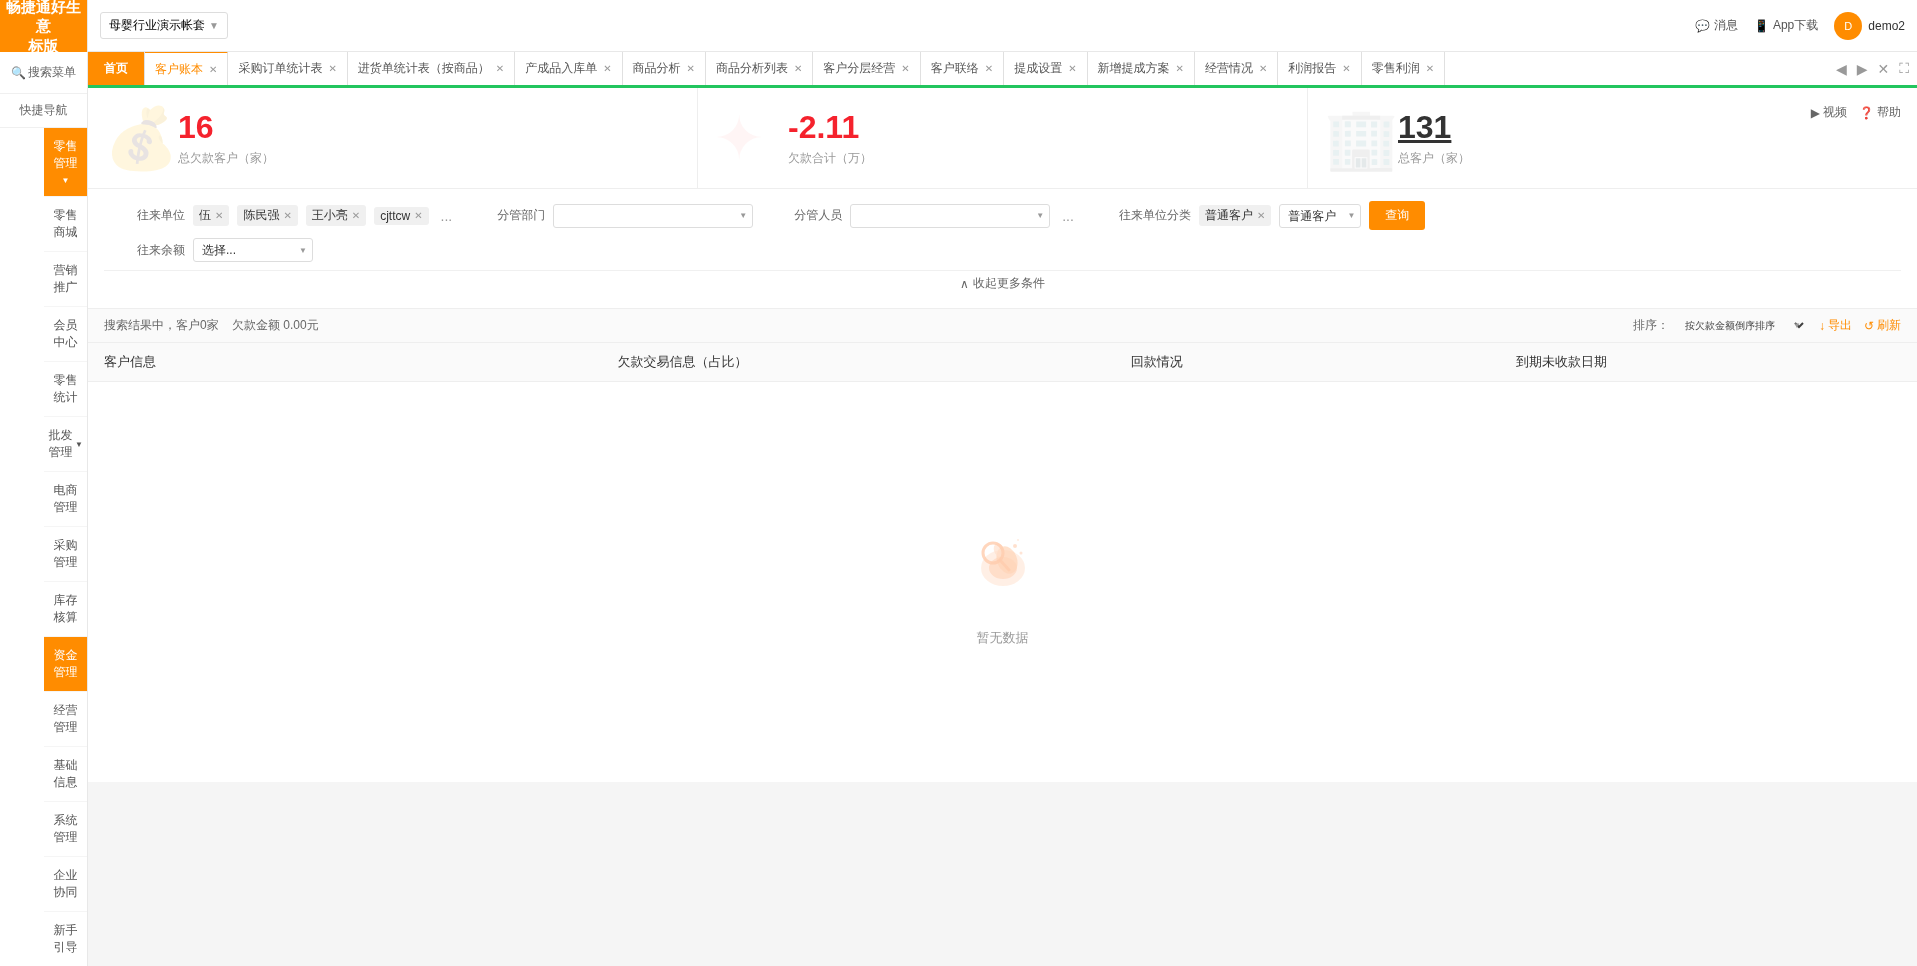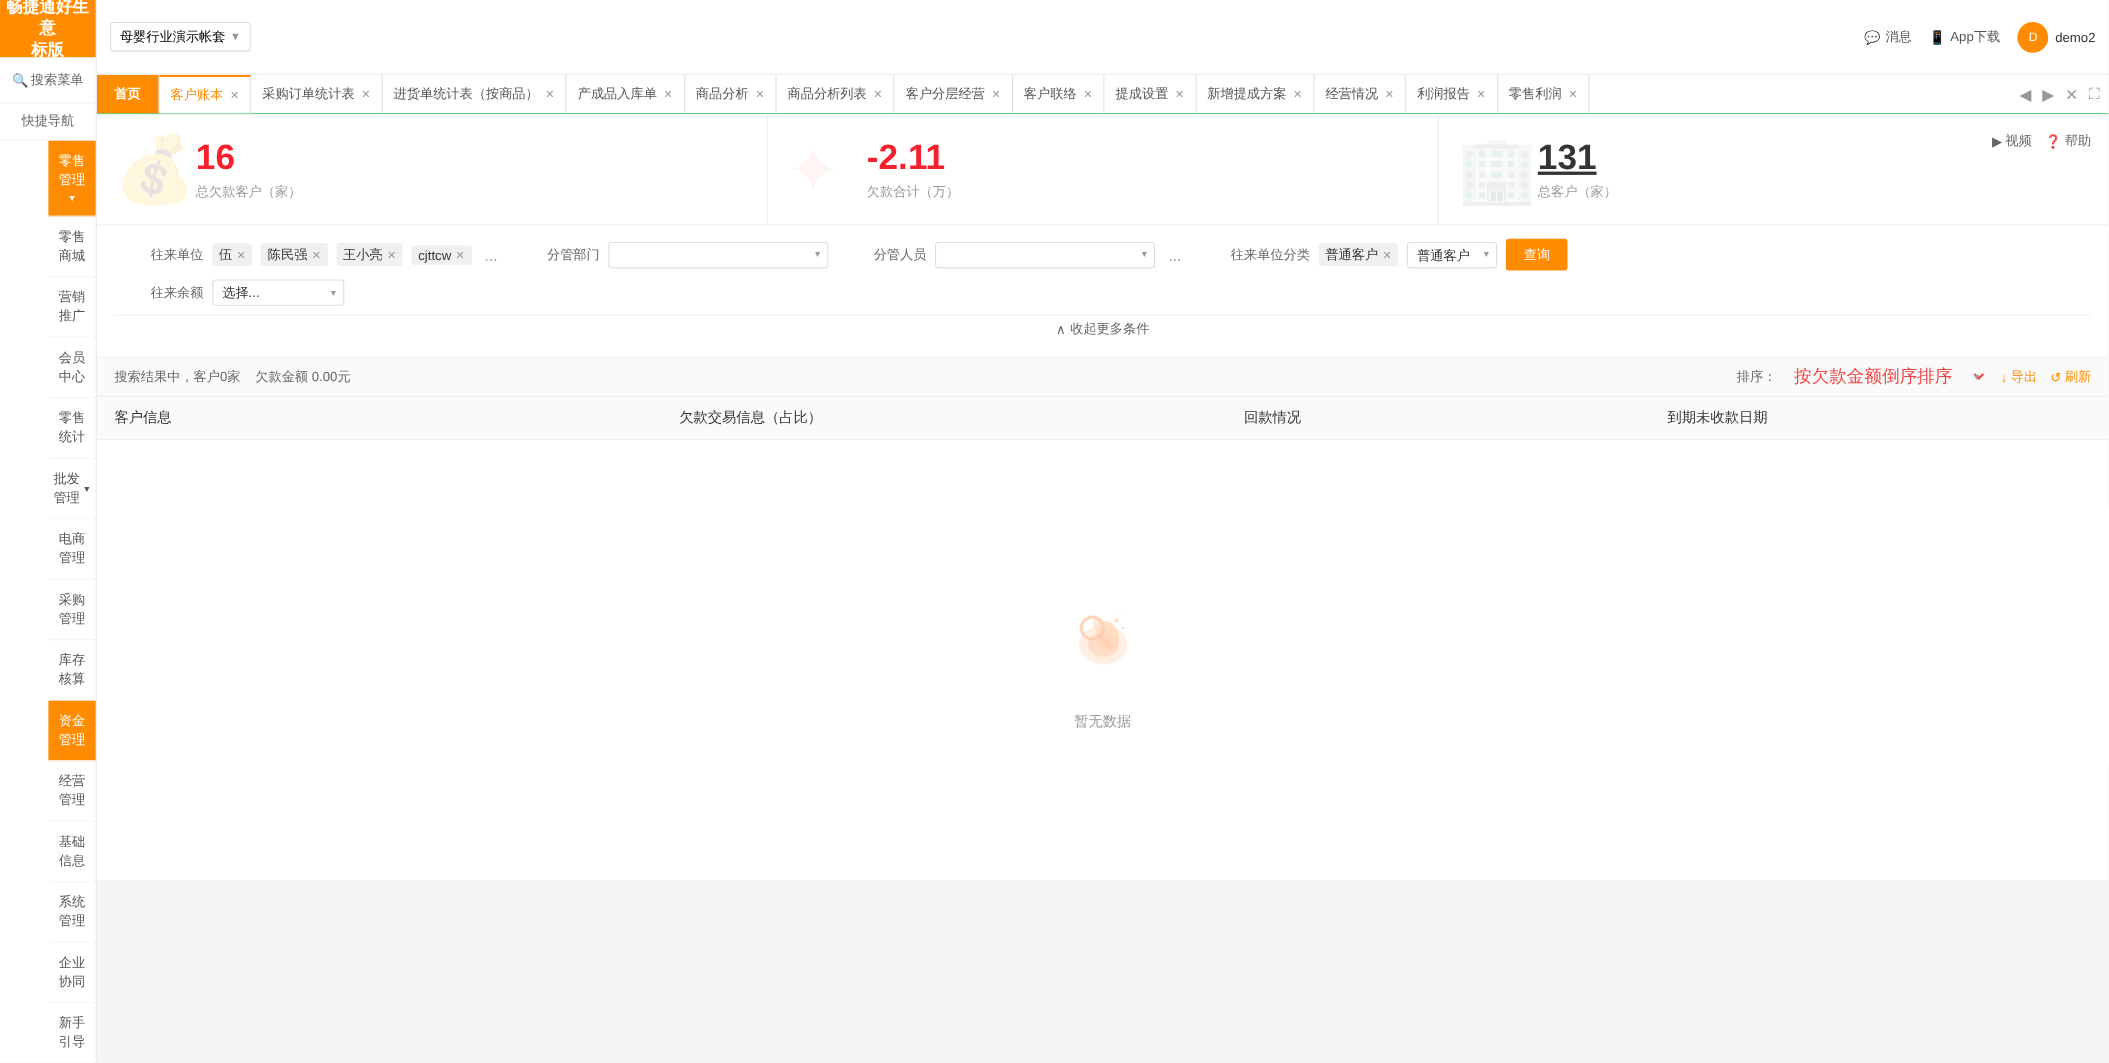--- a/index.html
+++ b/index.html
@@ -20,7 +20,7 @@
     .main { flex: 1; display: flex; flex-direction: column; overflow: hidden; }
 
     
-    .topbar { background: #fff; height: 68px; border-bottom: 1px solid #e8e8e8; display: flex; align-items: center; padding: 0 12px; gap: 16px; flex-shrink: 0; }
+    .topbar { background: #fff; height: 52px; border-bottom: 1px solid #e8e8e8; display: flex; align-items: center; padding: 0 12px; gap: 16px; flex-shrink: 0; }
     .topbar-selector { display: flex; align-items: center; gap: 4px; border: 1px solid #ddd; border-radius: 3px; padding: 4px 8px; font-size: 12px; cursor: pointer; }
     .topbar-right { margin-left: auto; display: flex; align-items: center; gap: 16px; }
     .topbar-msg { display: flex; align-items: center; gap: 4px; font-size: 12px; color: #555; cursor: pointer; }

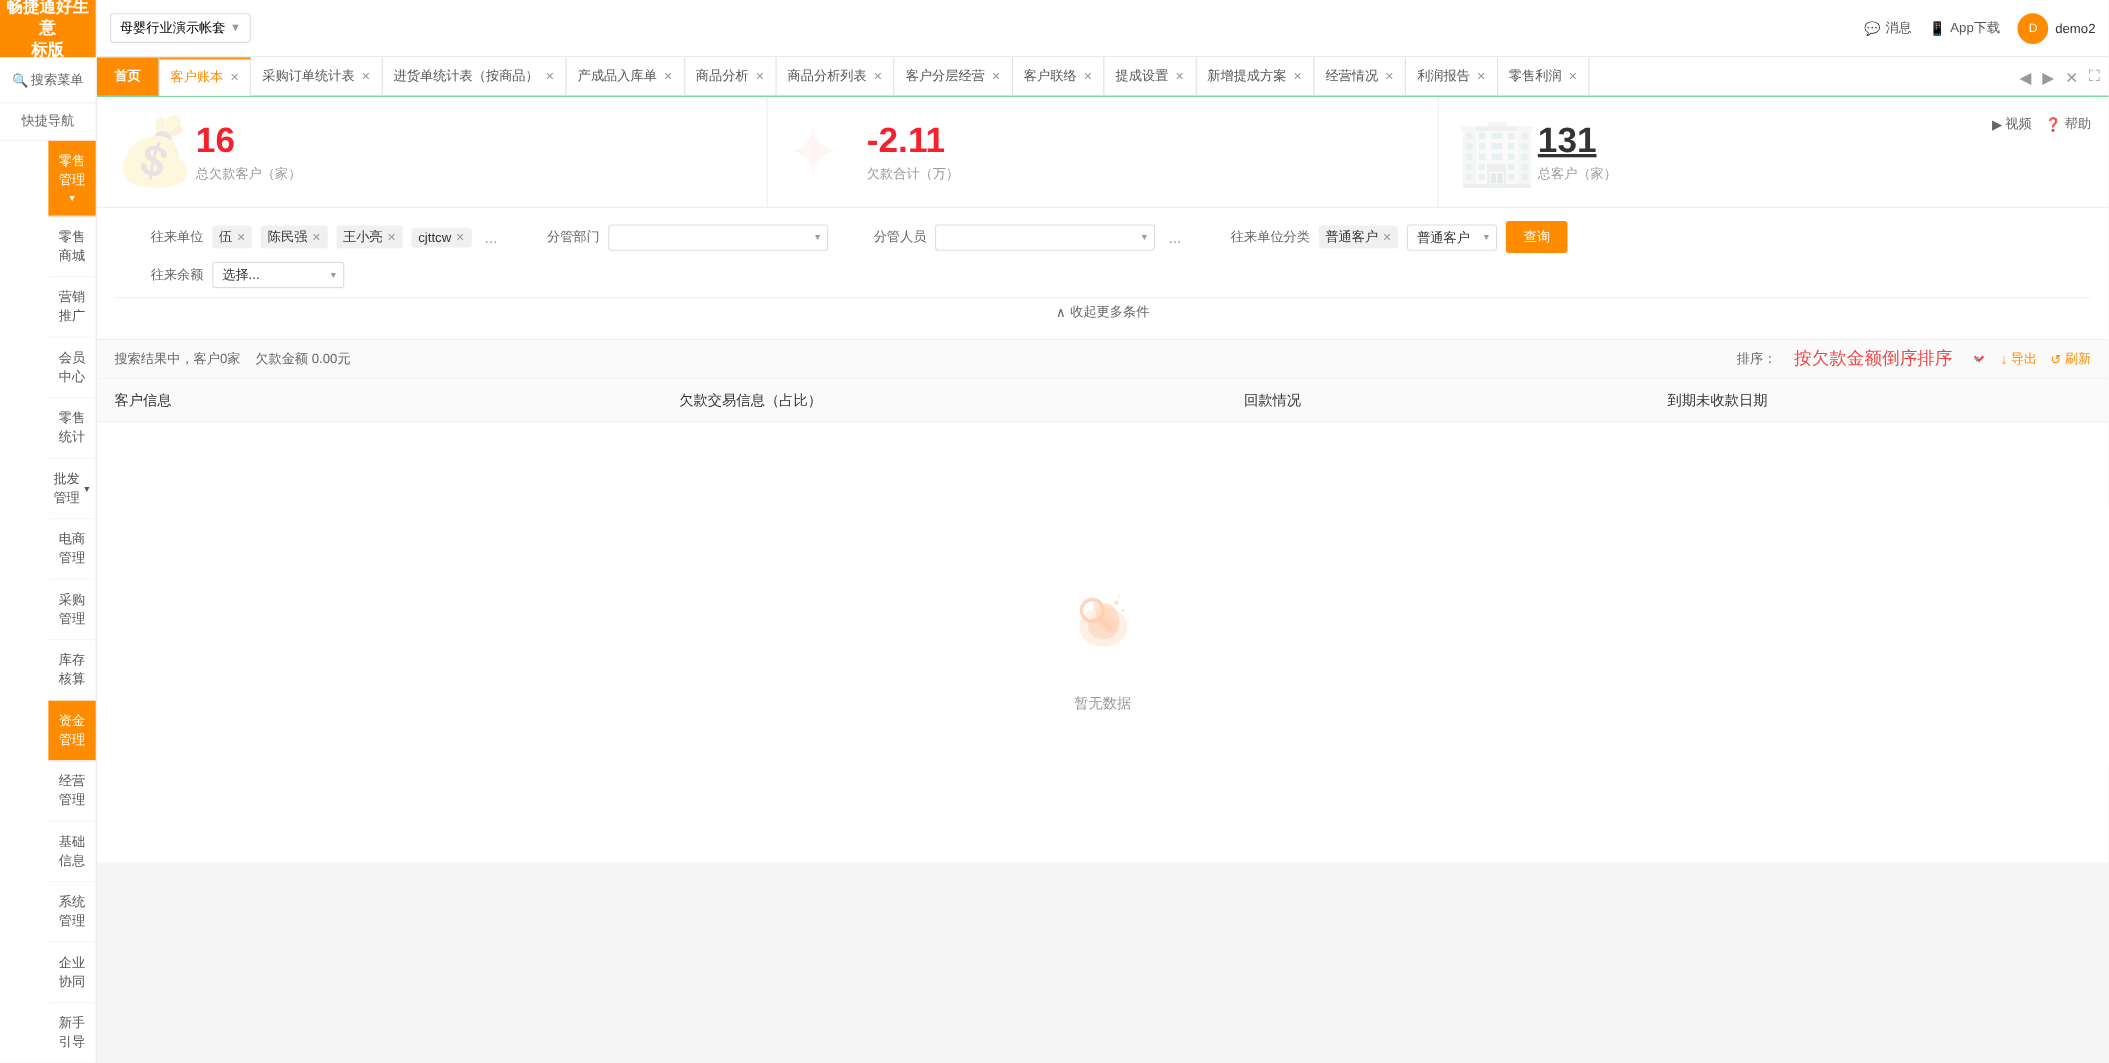--- a/index.html
+++ b/index.html
@@ -30,7 +30,7 @@
     .topbar-username { font-size: 12px; color: #333; }
 
     
-    .tabbar { background: #fff; border-bottom: 1px solid #22c55e; display: flex; align-items: center; height: 36px; flex-shrink: 0; overflow: hidden; }
+    .tabbar { background: #fff; border-bottom: 3px solid #22c55e; display: flex; align-items: center; height: 36px; flex-shrink: 0; overflow: hidden; }
     .tab { display: flex; align-items: center; gap: 4px; padding: 0 10px; height: 36px; font-size: 12px; cursor: pointer; border-right: 1px solid #e0e0e0; white-space: nowrap; color: #555; flex-shrink: 0; }
     .tab.active { background: #fff; color: #ff8c00; border-top: 2px solid #ff8c00; }
     .tab-home { background: #ff8c00; color: #fff; font-weight: bold; padding: 0 16px; }

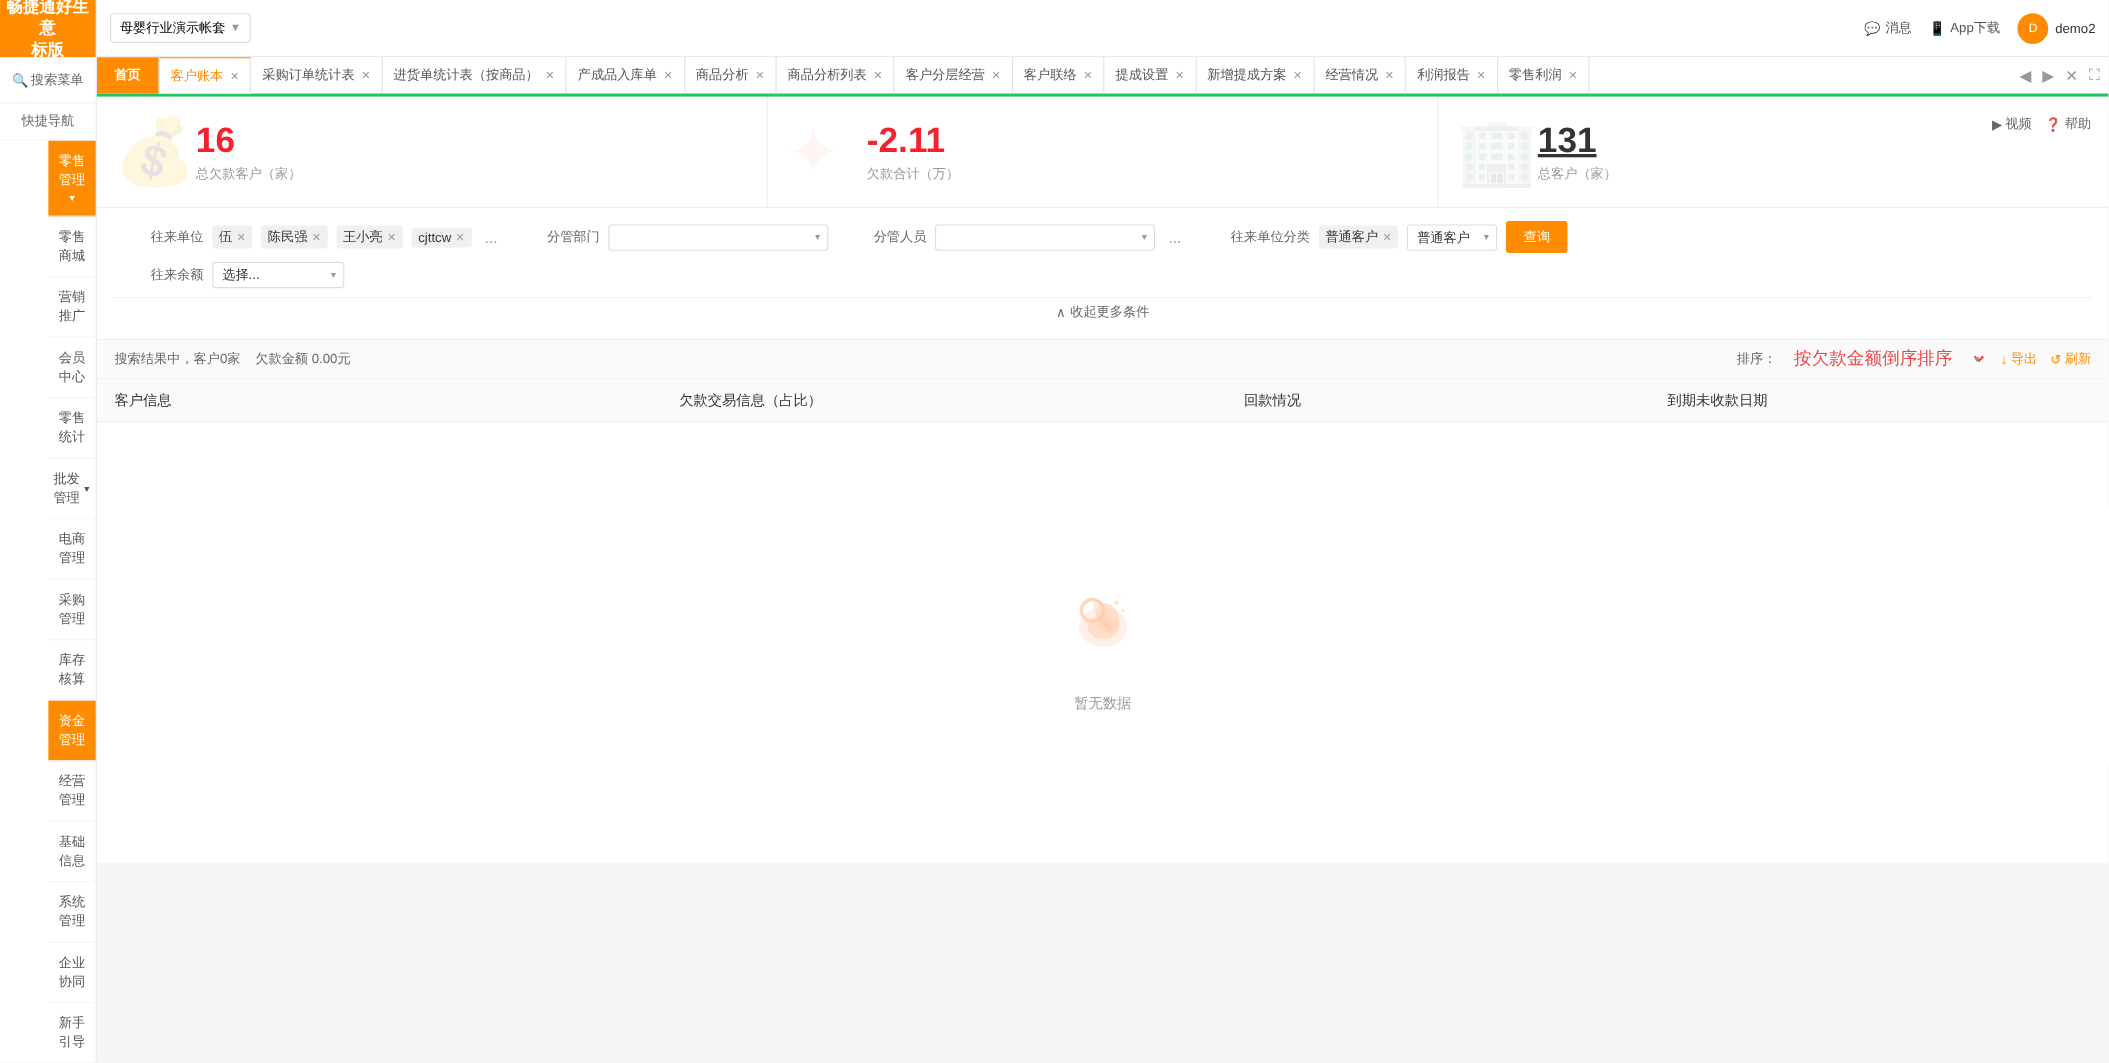--- a/index.html
+++ b/index.html
@@ -71,7 +71,7 @@
     .sort-label { color: #666; }
     .sort-select-wrapper { position: relative; display: inline-flex; align-items: center; }
     .sort-select-wrapper::after { content: '▼'; position: absolute; right: 6px; font-size: 8px; color: #999; pointer-events: none; }
-    .sort-select { border: none; background: none; font-size: 16px; color: #ef4444; cursor: pointer; padding-right: 16px; }
+    .sort-select { border: none; background: none; font-size: 10px; color: #404040; cursor: pointer; padding-right: 16px; }
     .action-link { color: #ff8c00; cursor: pointer; display: flex; align-items: center; gap: 3px; }
 
     

